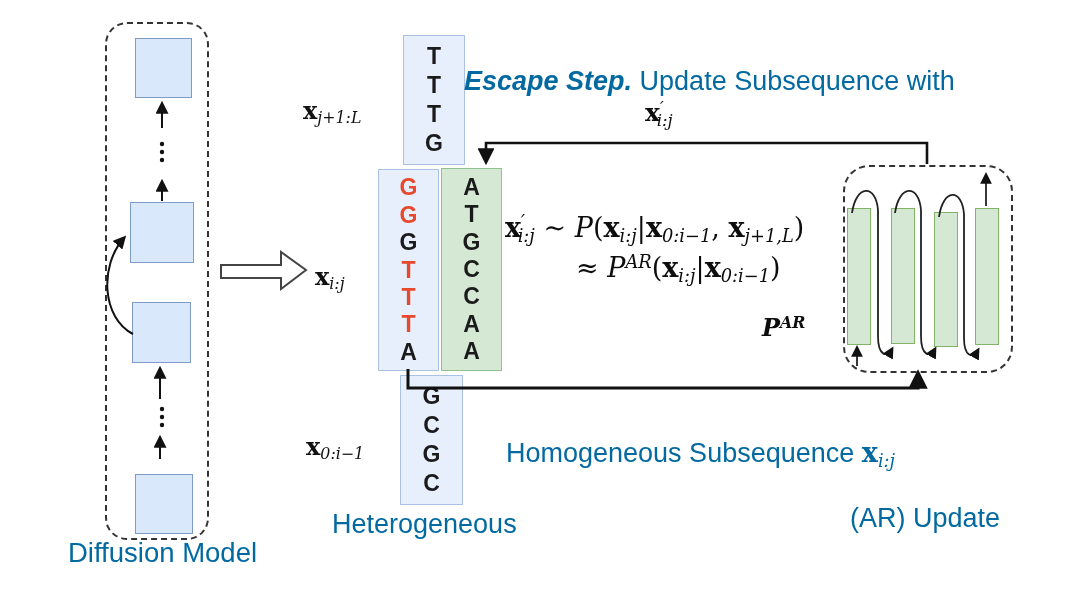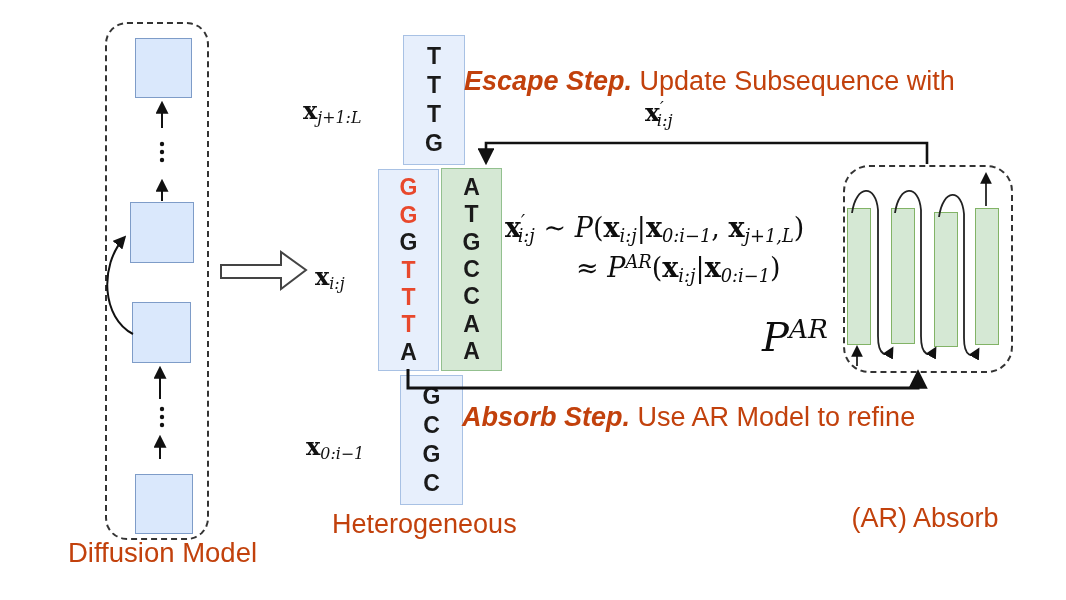--- a/index.html
+++ b/index.html
@@ -22,7 +22,7 @@
   .col-upper .letter,.col-lower .letter{margin:3px 0;}
   .col-mid .letter{margin:2.2px 0;}
   .bar{position:absolute;background:var(--green-fill);border:1.6px solid var(--bar-border);}
-  .cap{font-size:27px;color:#c2410c;white-space:nowrap;}
+  .cap{font-size:27px;color:#0369a1;white-space:nowrap;}
   .math{font-family:"DejaVu Serif",serif;font-size:27px;color:#0d0d0d;white-space:nowrap;}
   .mlabel{font-family:"DejaVu Serif",serif;font-size:24px;white-space:nowrap;}
   .tk-n{}

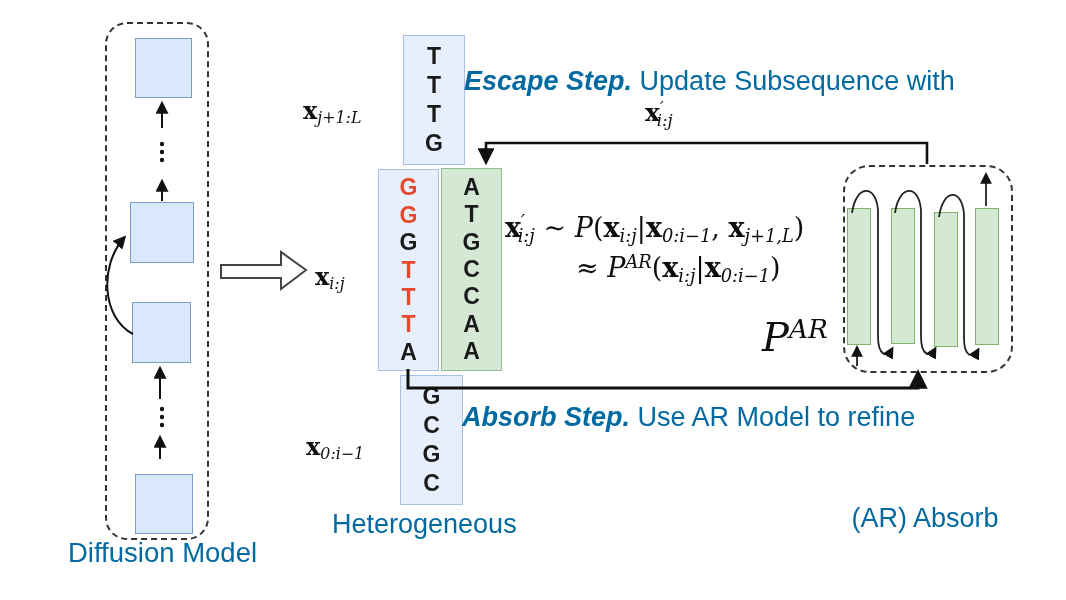--- a/index.html
+++ b/index.html
@@ -99,7 +99,7 @@
   <div class="bar" style="left:891px;top:208px;width:22px;height:134px;"></div>
   <div class="bar" style="left:934px;top:212px;width:22px;height:133px;"></div>
   <div class="bar" style="left:975px;top:208px;width:22px;height:135px;"></div>
-  <div class="abs math" style="left:762px;top:313px;font-size:40px;"><span class="tk-it">P</span><span class="tk-sup">AR</span></div>
+  <div class="abs math" style="left:762px;top:313px;font-size:24px;font-weight:bold;"><span class="tk-it">P</span><span class="tk-sup">AR</span></div>
 
   <div class="abs cap center" style="left:800px;top:503px;width:250px;">
     <div>(AR) Absorb</div>

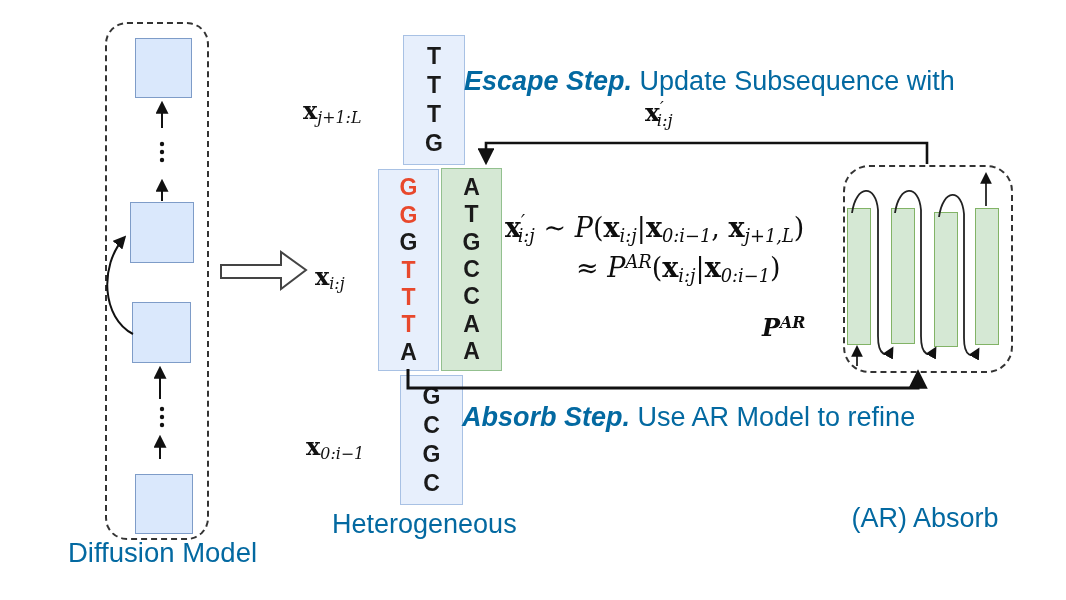--- a/index.html
+++ b/index.html
@@ -92,7 +92,6 @@
   <div class="abs math" style="left:505px;top:211px;"><span class="tk-b">x</span><span class="tk-sup">′</span><span class="tk-subp">i:j</span><span class="tk-n"> ∼ </span><span class="tk-it">P</span><span class="tk-n">(</span><span class="tk-b">x</span><span class="tk-sub">i:j</span><span class="tk-n">|</span><span class="tk-b">x</span><span class="tk-sub">0:i−1</span><span class="tk-n">, </span><span class="tk-b">x</span><span class="tk-sub">j+1,L</span><span class="tk-n">)</span></div>
   <div class="abs math" style="left:566px;top:251px;margin-left:10px;"><span class="tk-n">≈ </span><span class="tk-it">P</span><span class="tk-sup">AR</span><span class="tk-n">(</span><span class="tk-b">x</span><span class="tk-sub">i:j</span><span class="tk-n">|</span><span class="tk-b">x</span><span class="tk-sub">0:i−1</span><span class="tk-n">)</span></div>
 
-  <div class="abs cap" style="left:462px;top:402px;"><span class="tk-bi">Absorb Step.</span><span class="tk-n"> Use AR Model to refine</span></div>
 
   <div class="dashed-box" style="left:843px;top:165px;width:166px;height:204px;border-radius:26px;"></div>
   <div class="bar" style="left:847px;top:208px;width:22px;height:135px;"></div>

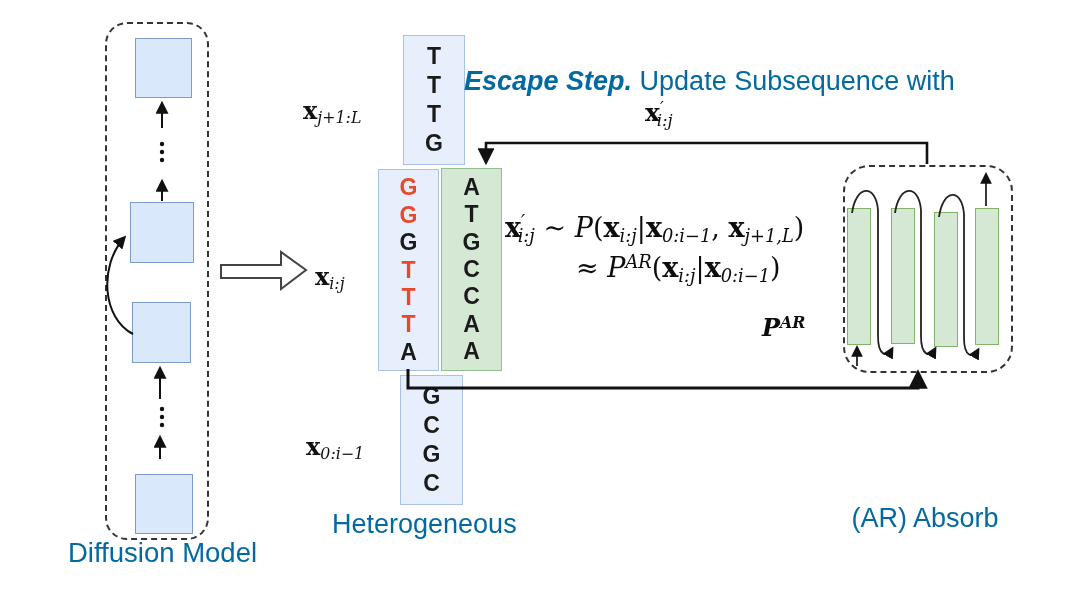--- a/index.html
+++ b/index.html
@@ -92,6 +92,7 @@
   <div class="abs math" style="left:505px;top:211px;"><span class="tk-b">x</span><span class="tk-sup">′</span><span class="tk-subp">i:j</span><span class="tk-n"> ∼ </span><span class="tk-it">P</span><span class="tk-n">(</span><span class="tk-b">x</span><span class="tk-sub">i:j</span><span class="tk-n">|</span><span class="tk-b">x</span><span class="tk-sub">0:i−1</span><span class="tk-n">, </span><span class="tk-b">x</span><span class="tk-sub">j+1,L</span><span class="tk-n">)</span></div>
   <div class="abs math" style="left:566px;top:251px;margin-left:10px;"><span class="tk-n">≈ </span><span class="tk-it">P</span><span class="tk-sup">AR</span><span class="tk-n">(</span><span class="tk-b">x</span><span class="tk-sub">i:j</span><span class="tk-n">|</span><span class="tk-b">x</span><span class="tk-sub">0:i−1</span><span class="tk-n">)</span></div>
 
+  <div class="abs cap" style="left:506px;top:437px;"><span class="tk-n">Homogeneous Subsequence </span><span class="tk-b">x</span><span class="tk-sub">i:j</span></div>
 
   <div class="dashed-box" style="left:843px;top:165px;width:166px;height:204px;border-radius:26px;"></div>
   <div class="bar" style="left:847px;top:208px;width:22px;height:135px;"></div>

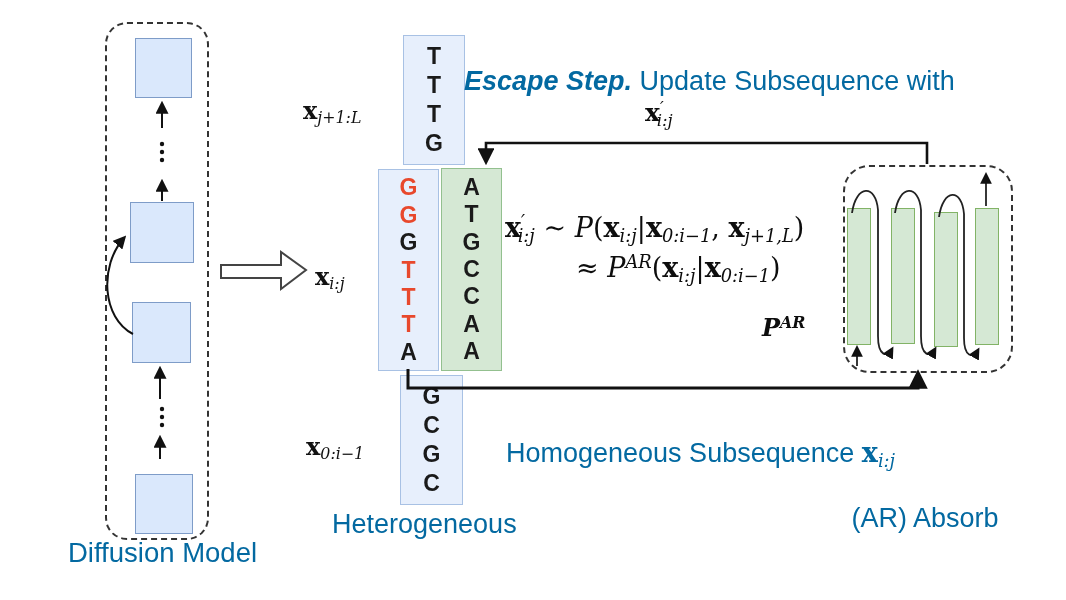--- a/index.html
+++ b/index.html
@@ -102,7 +102,7 @@
   <div class="abs math" style="left:762px;top:313px;font-size:24px;font-weight:bold;"><span class="tk-it">P</span><span class="tk-sup">AR</span></div>
 
   <div class="abs cap center" style="left:800px;top:503px;width:250px;">
-    <div>(AR) Absorb</div>
+    <div>(AR) Update</div>
   </div>
 
   <svg class="overlay" width="1066" height="600" viewBox="0 0 1066 600">

